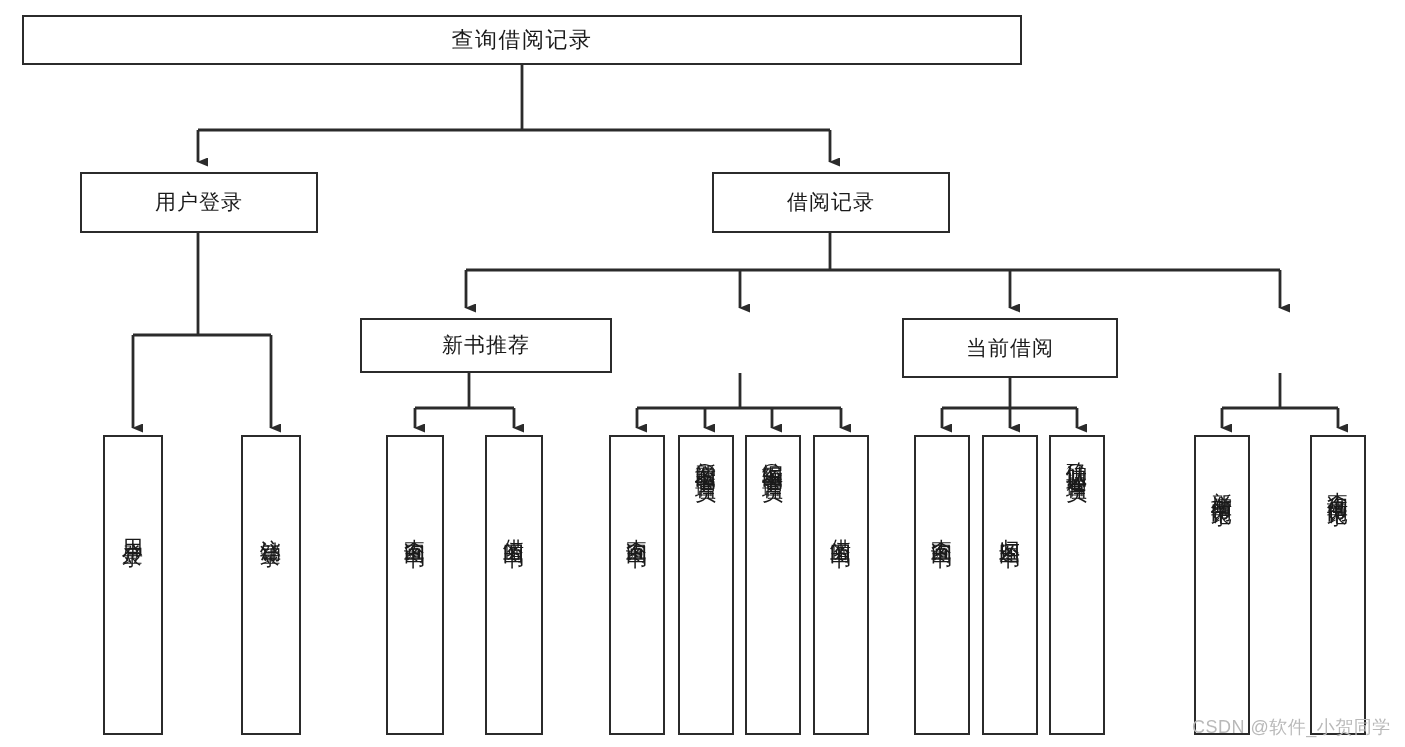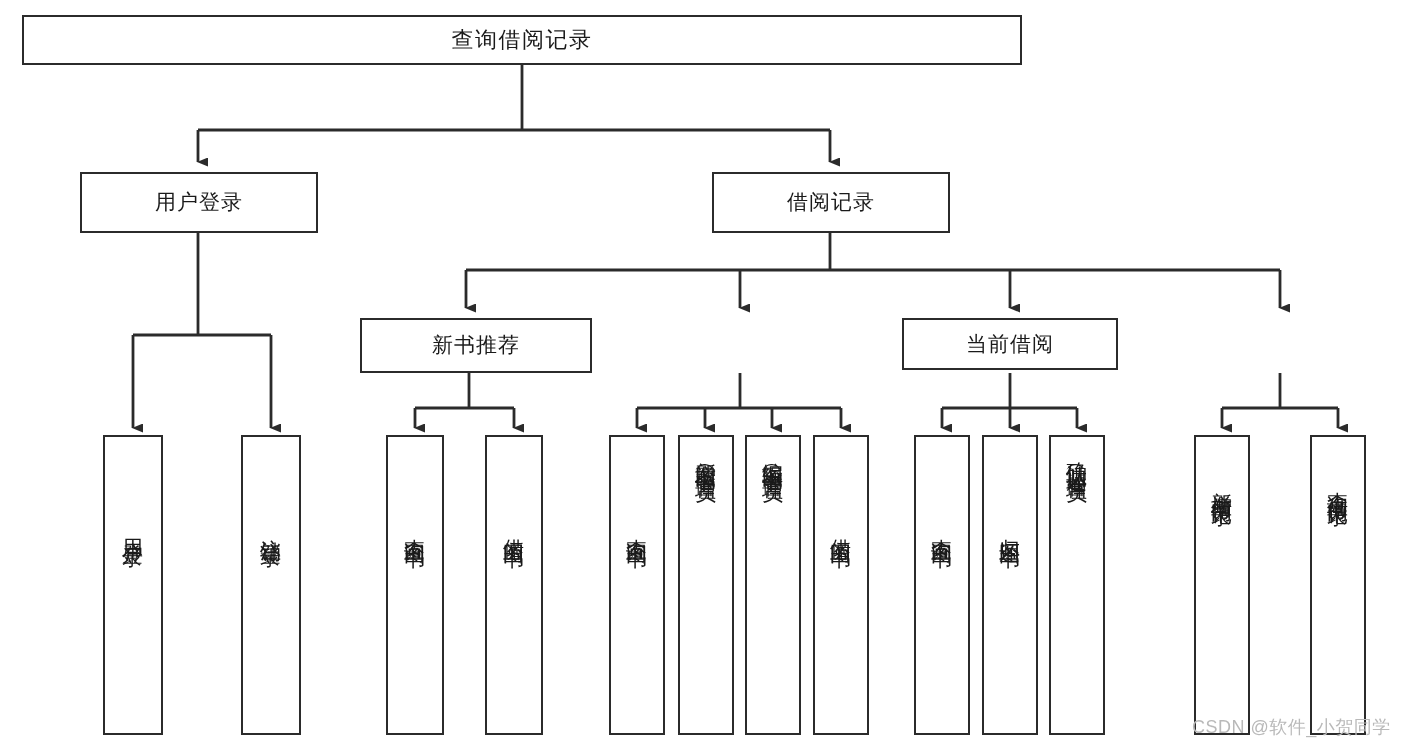--- a/index.html
+++ b/index.html
@@ -143,7 +143,7 @@
     <span class="node-label">借阅记录</span>
   </div>
 
-  <div class="node horizontal" style="left:360px; top:318px; width:232px; height:55px;">
+  <div class="node horizontal" style="left:360px; top:318px; width:252px; height:55px;">
     <span class="node-label">新书推荐</span>
   </div>
 

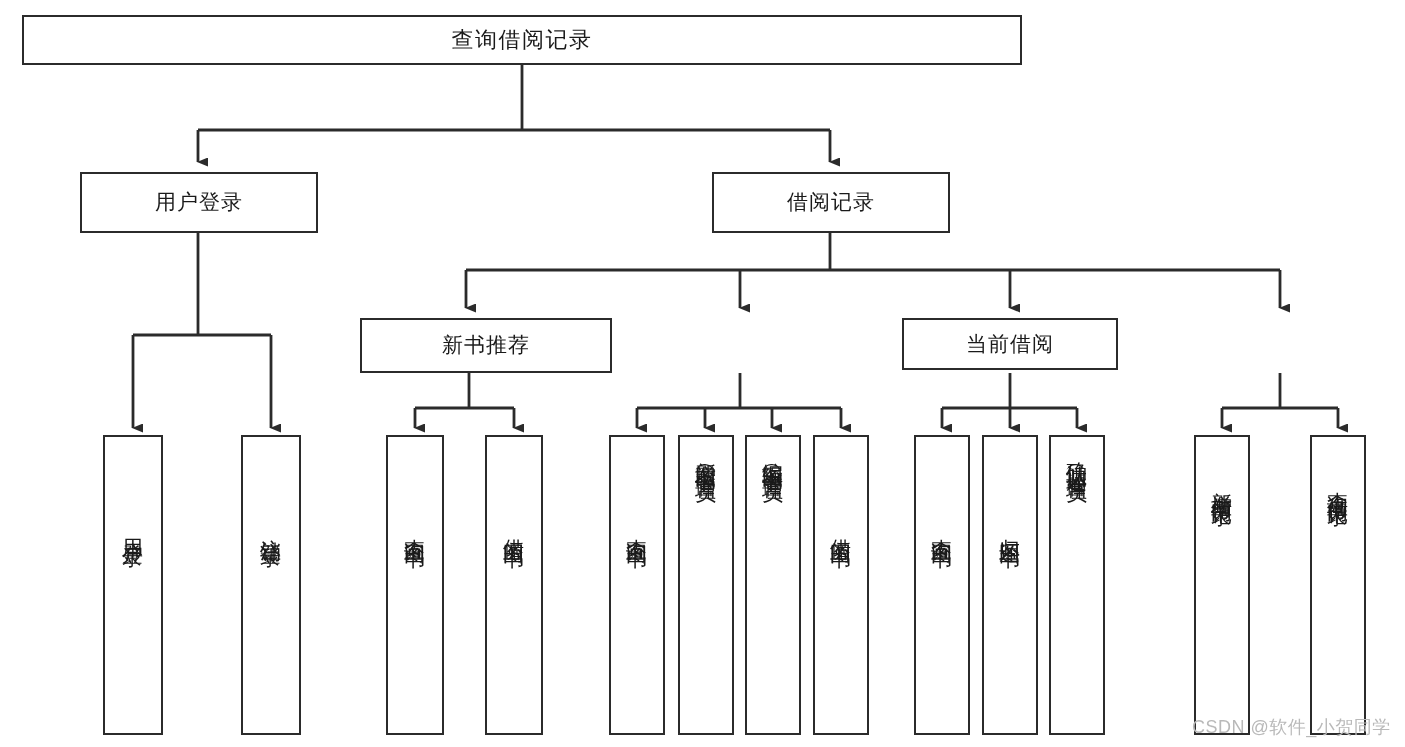--- a/index.html
+++ b/index.html
@@ -148,7 +148,7 @@
   </div>
 
 
-  <div class="node horizontal" style="left:902px; top:318px; width:216px; height:52px;">
+  <div class="node horizontal" style="left:902px; top:318px; width:216px; height:60px;">
     <span class="node-label">当前借阅</span>
   </div>
 

